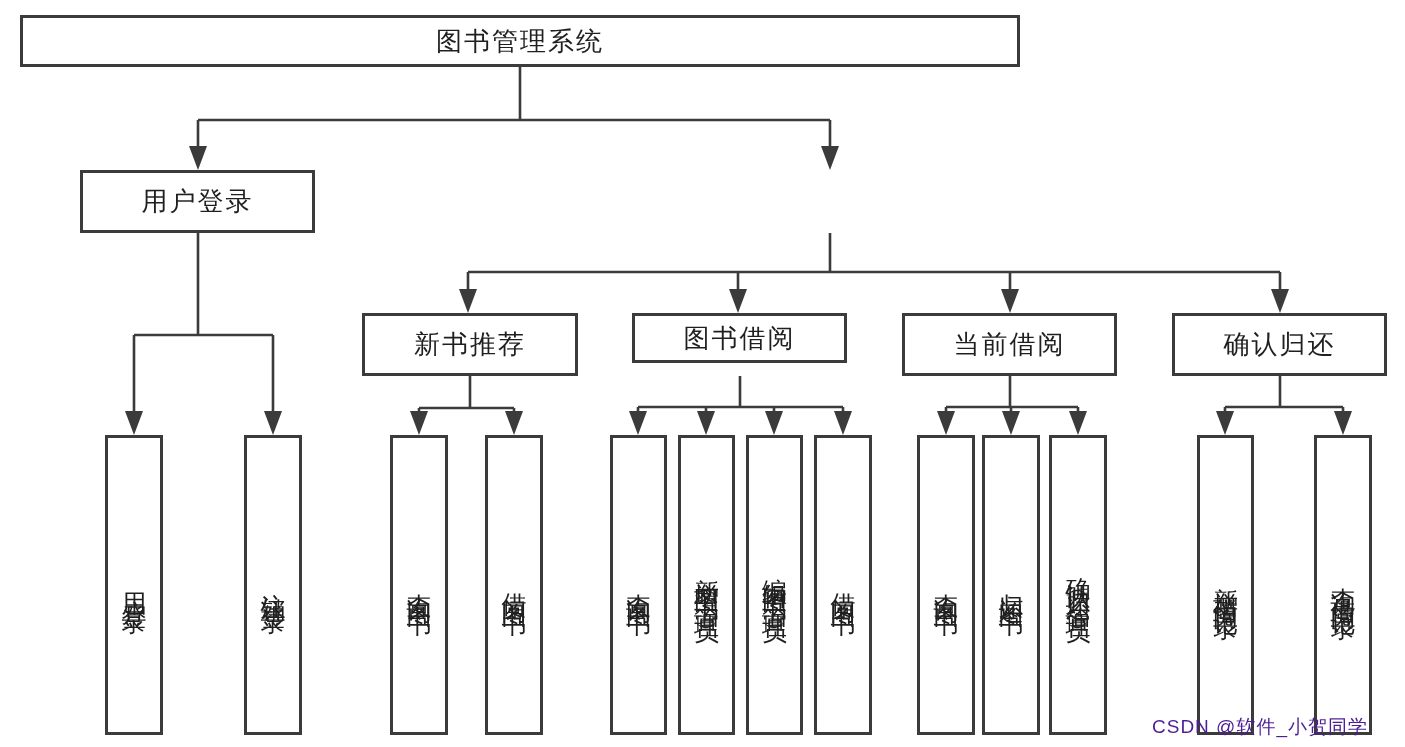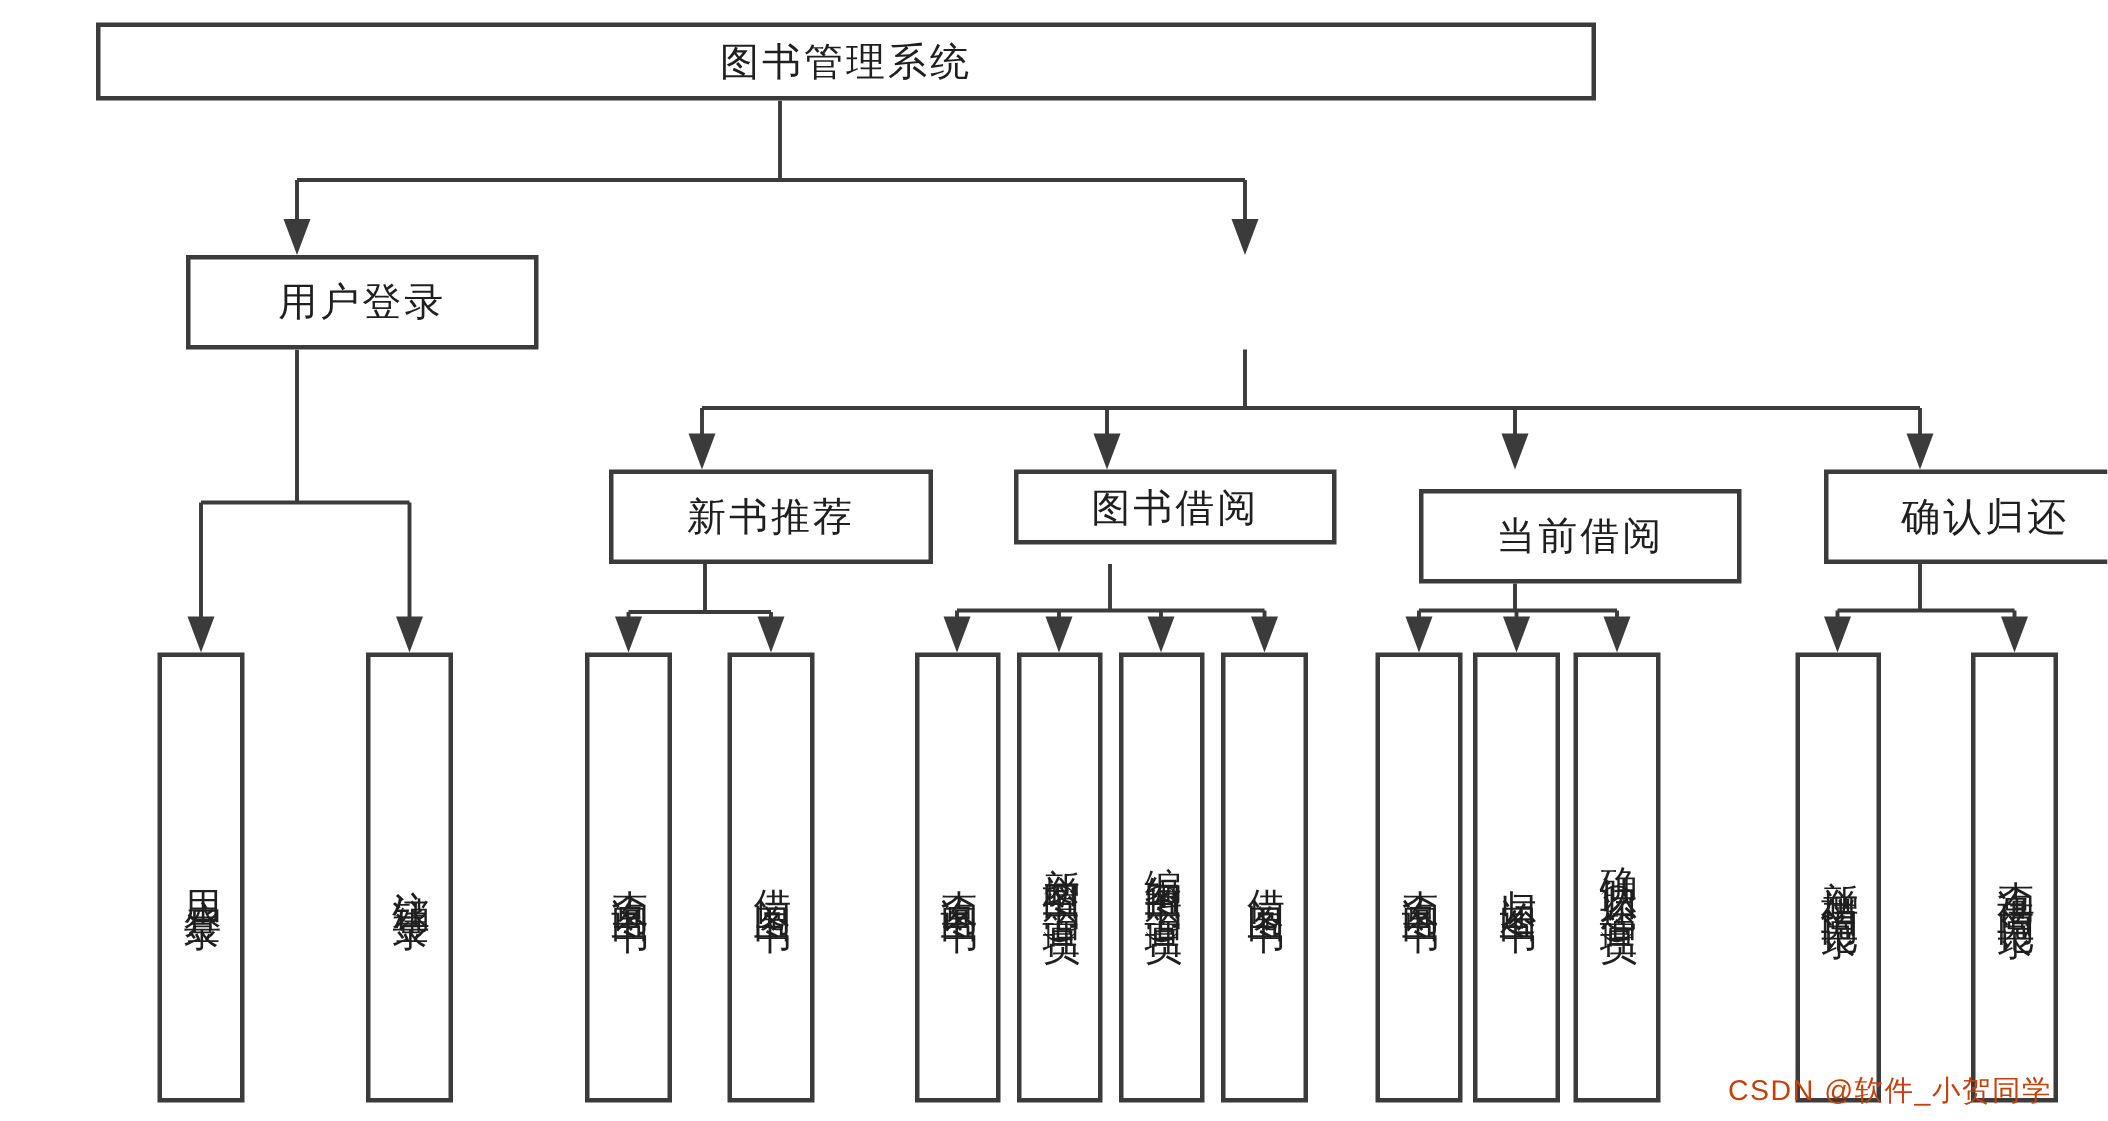--- a/index.html
+++ b/index.html
@@ -13,7 +13,7 @@
     display:flex;align-items:center;justify-content:center;
     color:#1f1f1f;z-index:2;
   }
-  .h{font-size:26px;letter-spacing:2px;white-space:nowrap;margin-left:44px;}
+  .h{font-size:26px;letter-spacing:2px;white-space:nowrap;}
   .v{
     writing-mode:vertical-rl;text-orientation:mixed;
     font-size:25px;letter-spacing:6px;line-height:1;

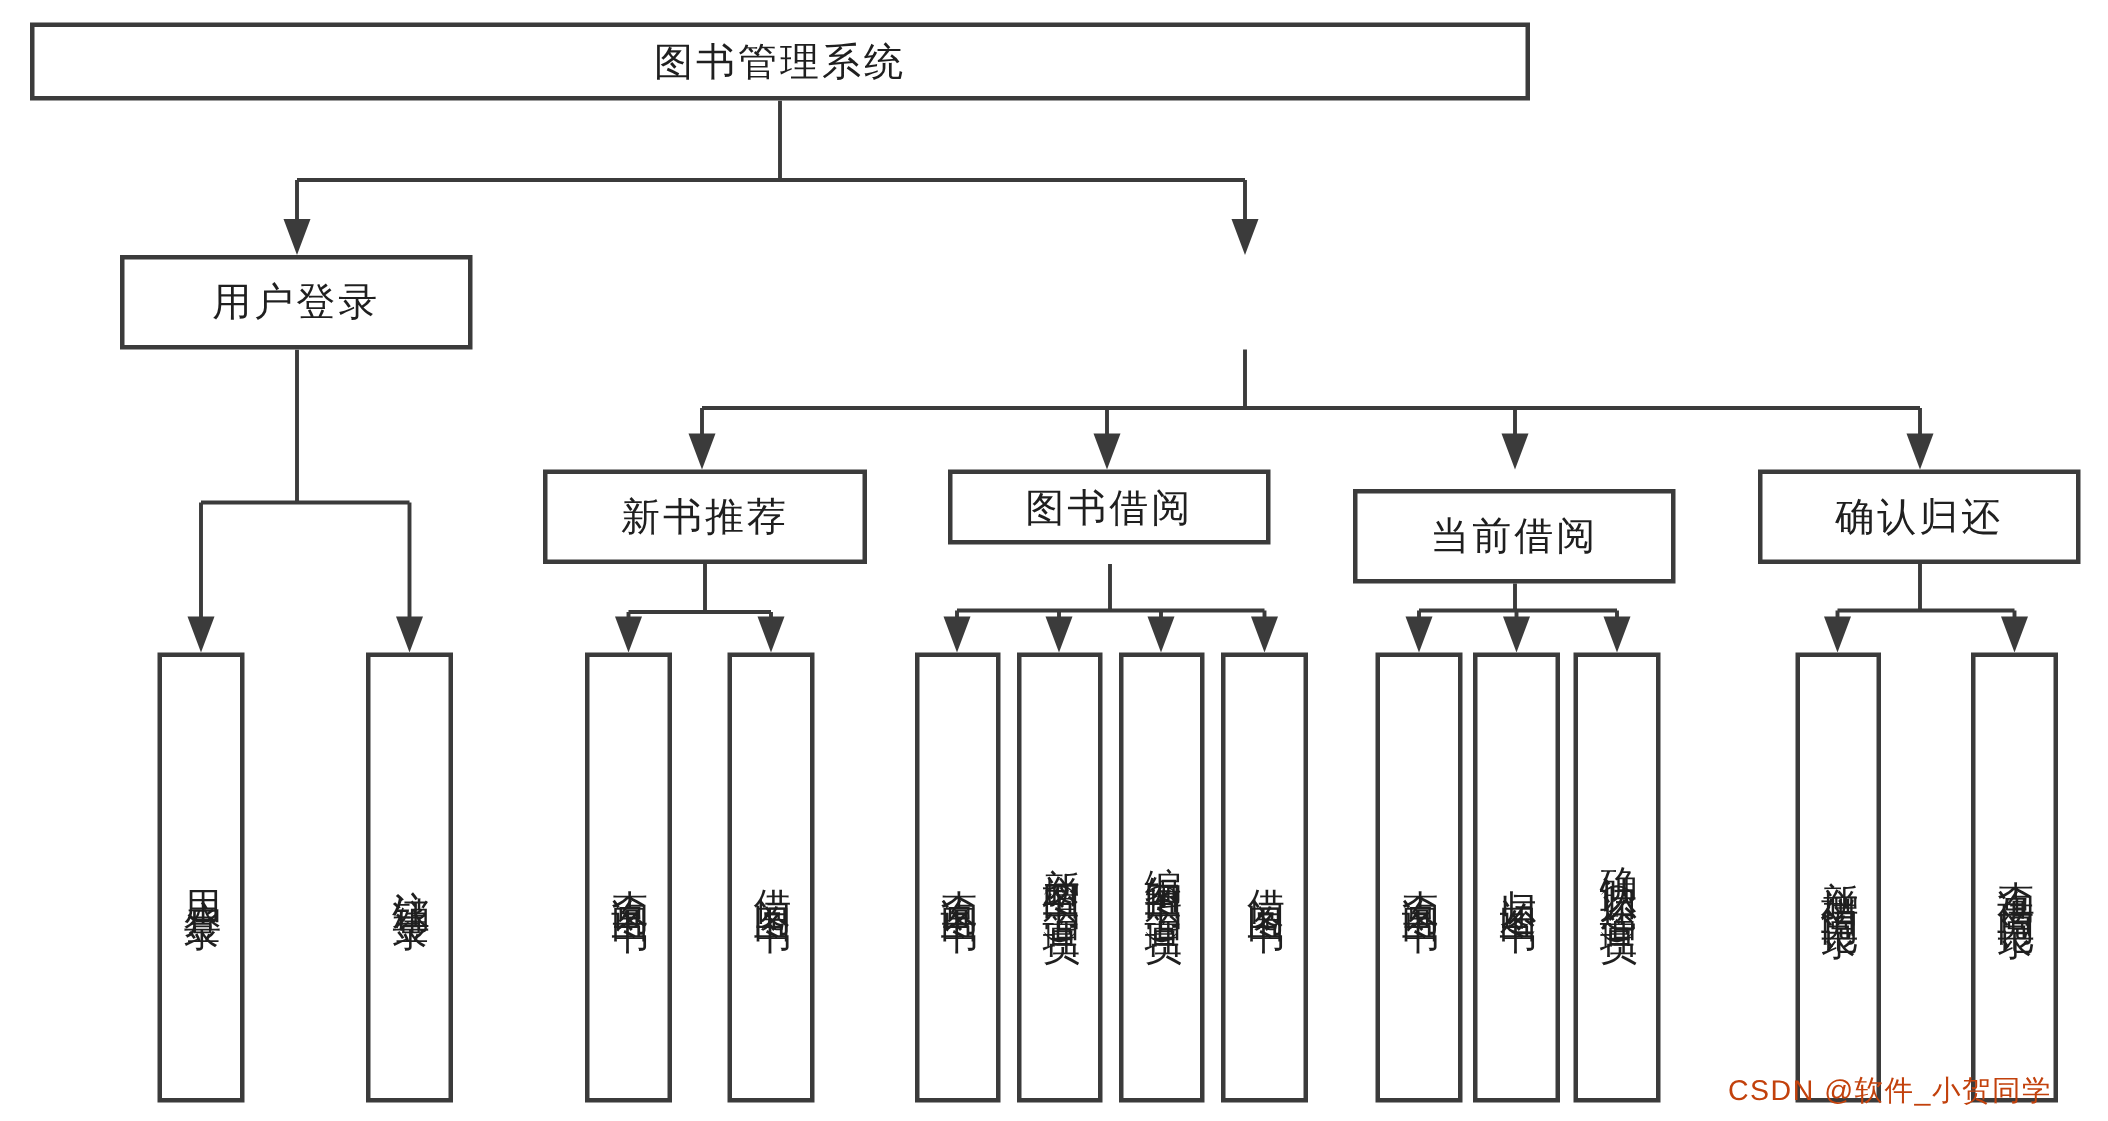--- a/index.html
+++ b/index.html
@@ -72,7 +72,7 @@
 
   <div class="node h" style="left:362px;top:313px;width:216px;height:63px;">新书推荐</div>
   <div class="node h" style="left:632px;top:313px;width:215px;height:50px;">图书借阅</div>
-  <div class="node h" style="left:902px;top:326px;width:215px;height:63px;">当前借阅</div>
+  <div class="node h" style="left:902px;top:313px;width:215px;height:63px;">当前借阅</div>
   <div class="node h" style="left:1172px;top:313px;width:215px;height:63px;">确认归还</div>
 
   <div class="node v" style="left:105px;top:435px;width:58px;height:300px;">用户登录</div>

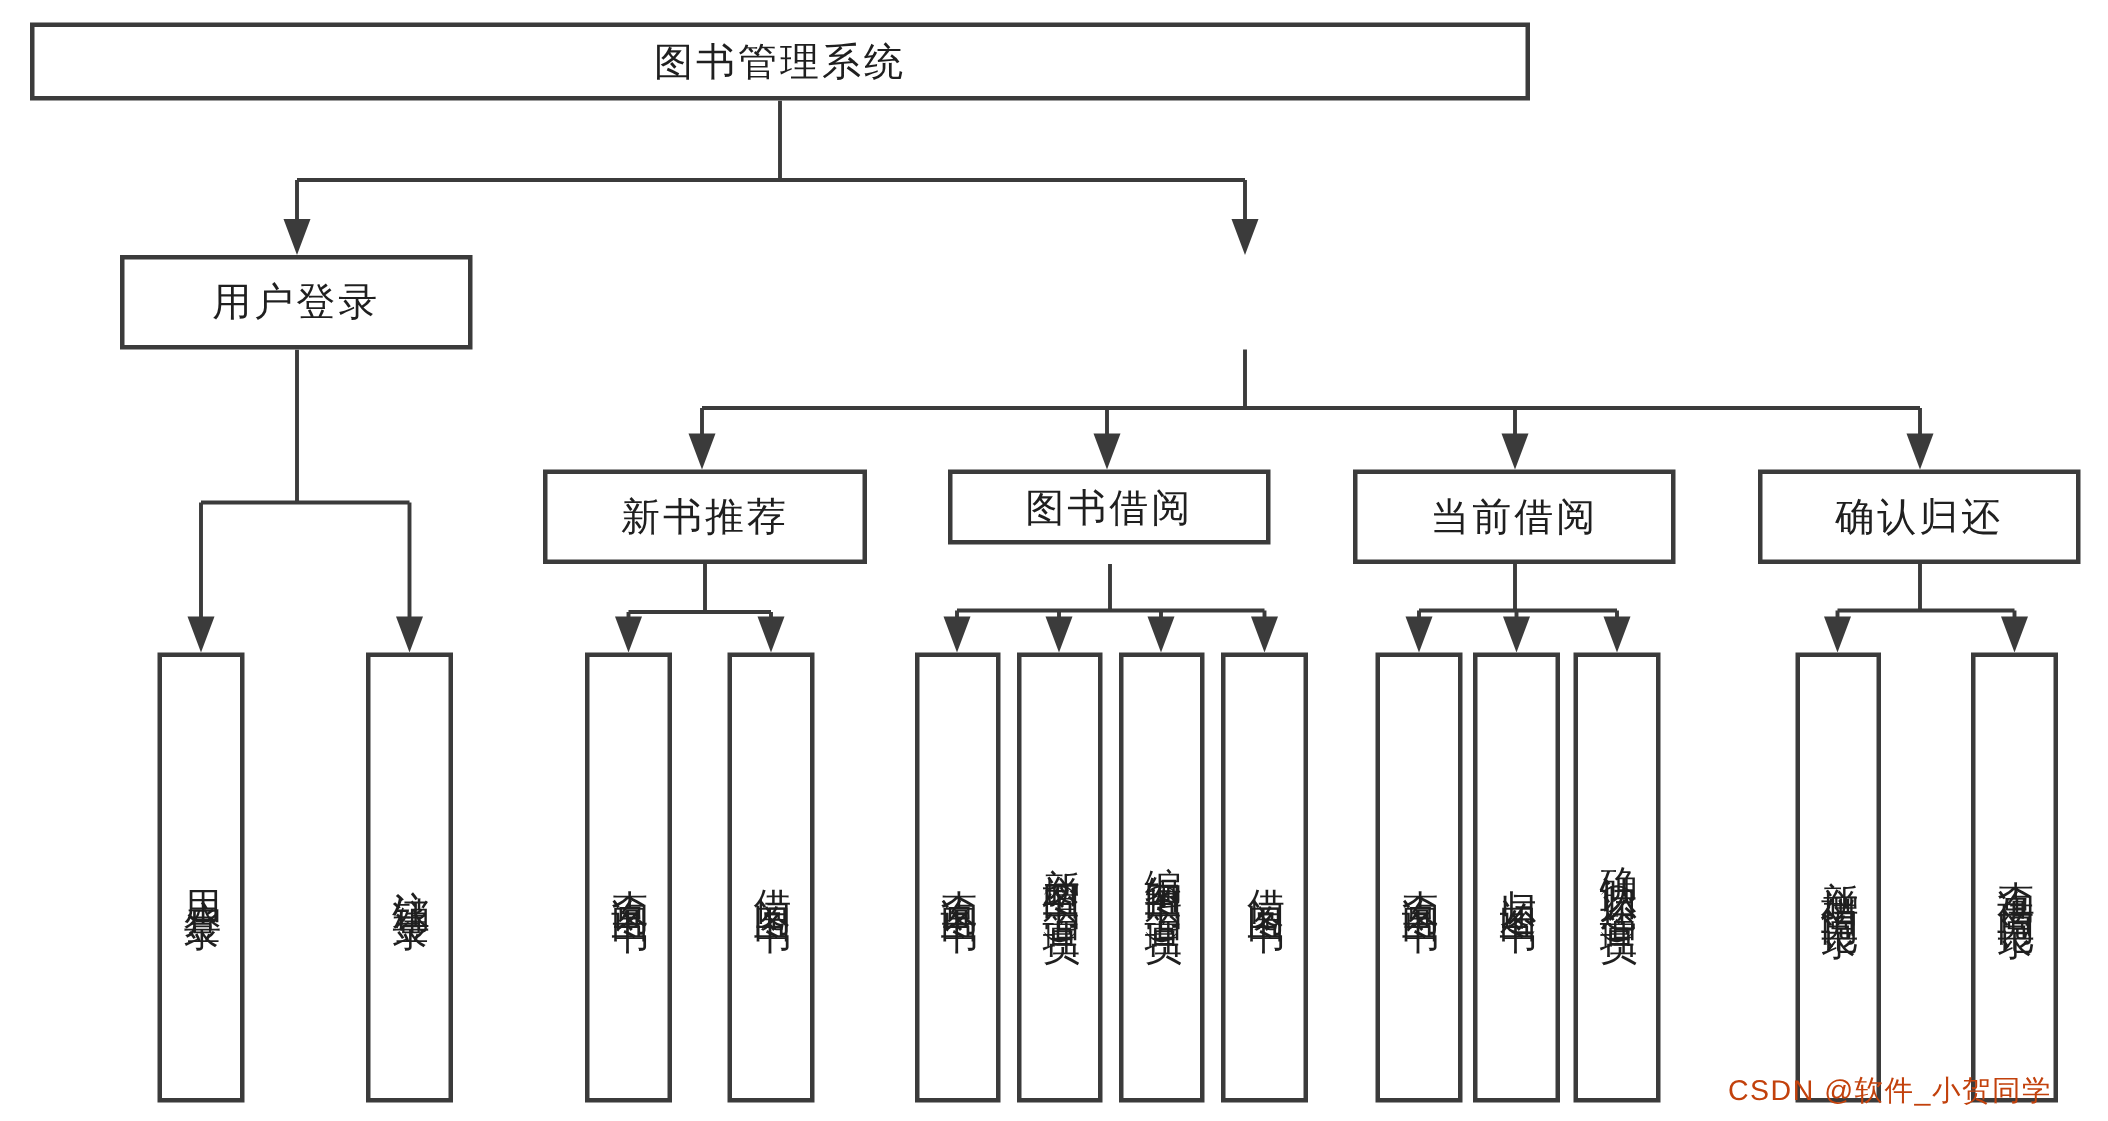--- a/index.html
+++ b/index.html
@@ -20,7 +20,7 @@
   }
   .watermark{
     position:absolute;left:1152px;top:714px;z-index:3;
-    font-size:19px;color:#c2410c;letter-spacing:1px;white-space:nowrap;
+    font-size:19px;color:#4c1d95;letter-spacing:1px;white-space:nowrap;
   }
   path.line{stroke:#3b3b3b;stroke-width:2.6;fill:none;}
   polygon.arrow{fill:#3b3b3b;}

